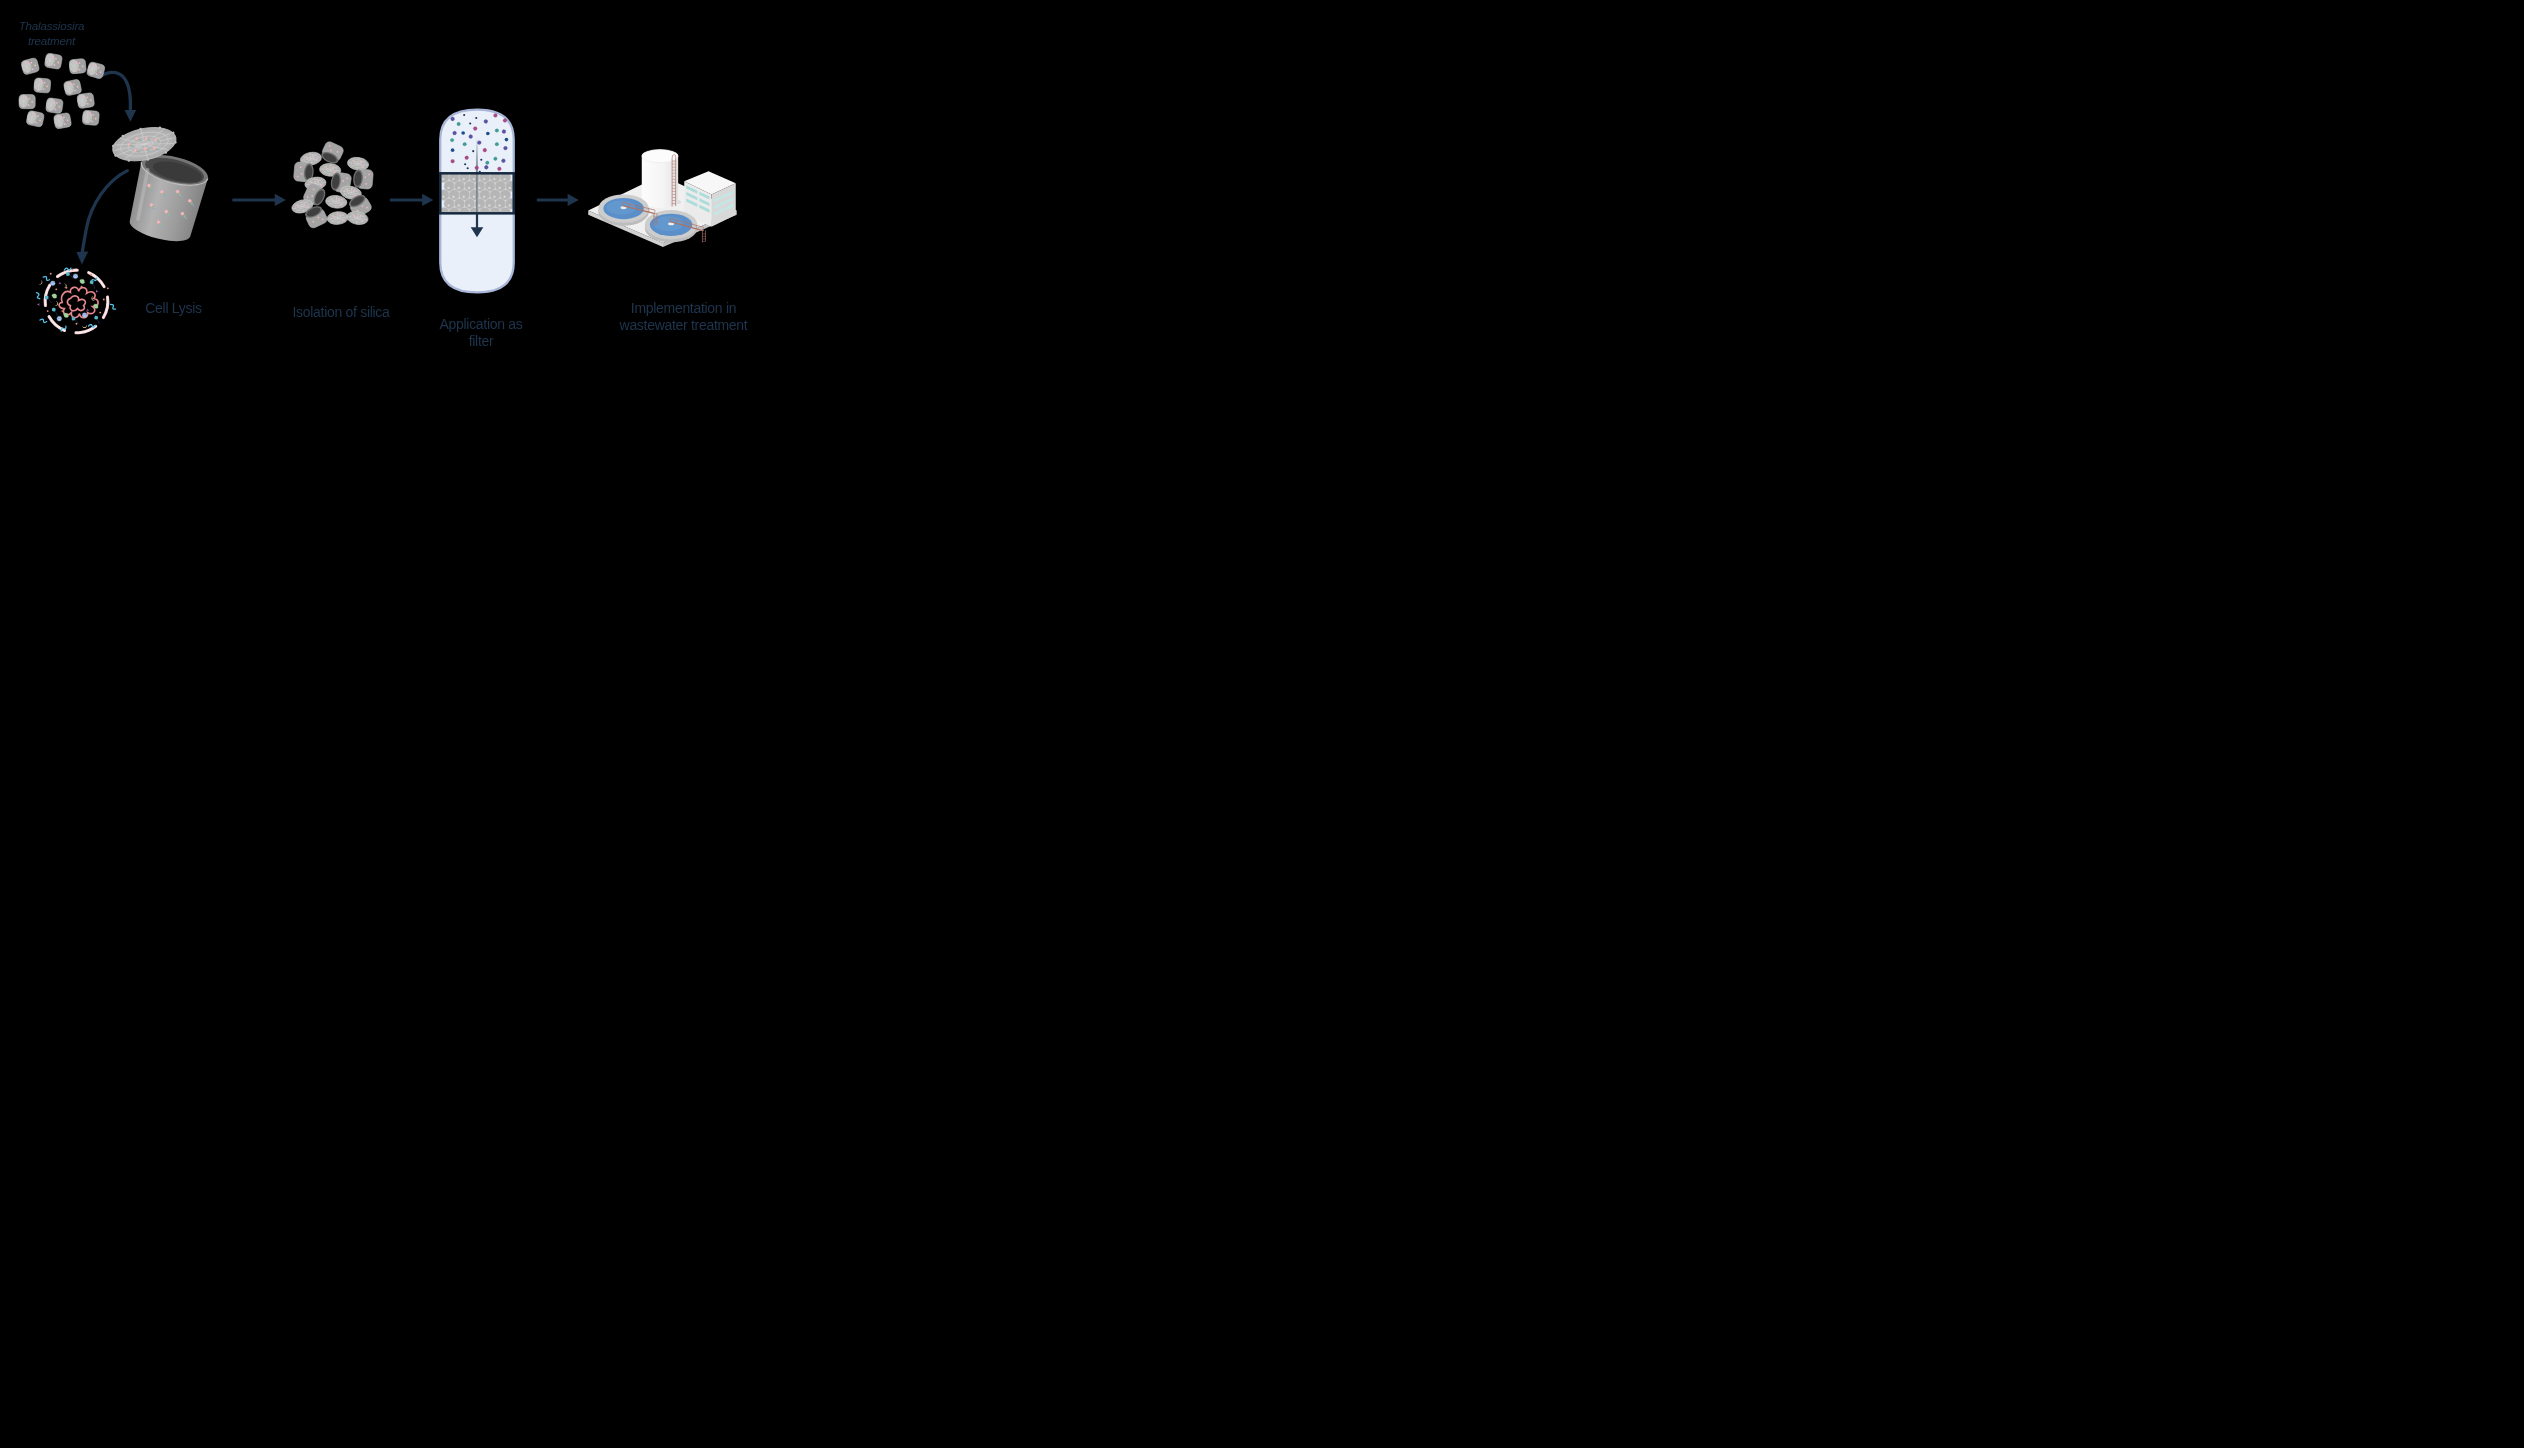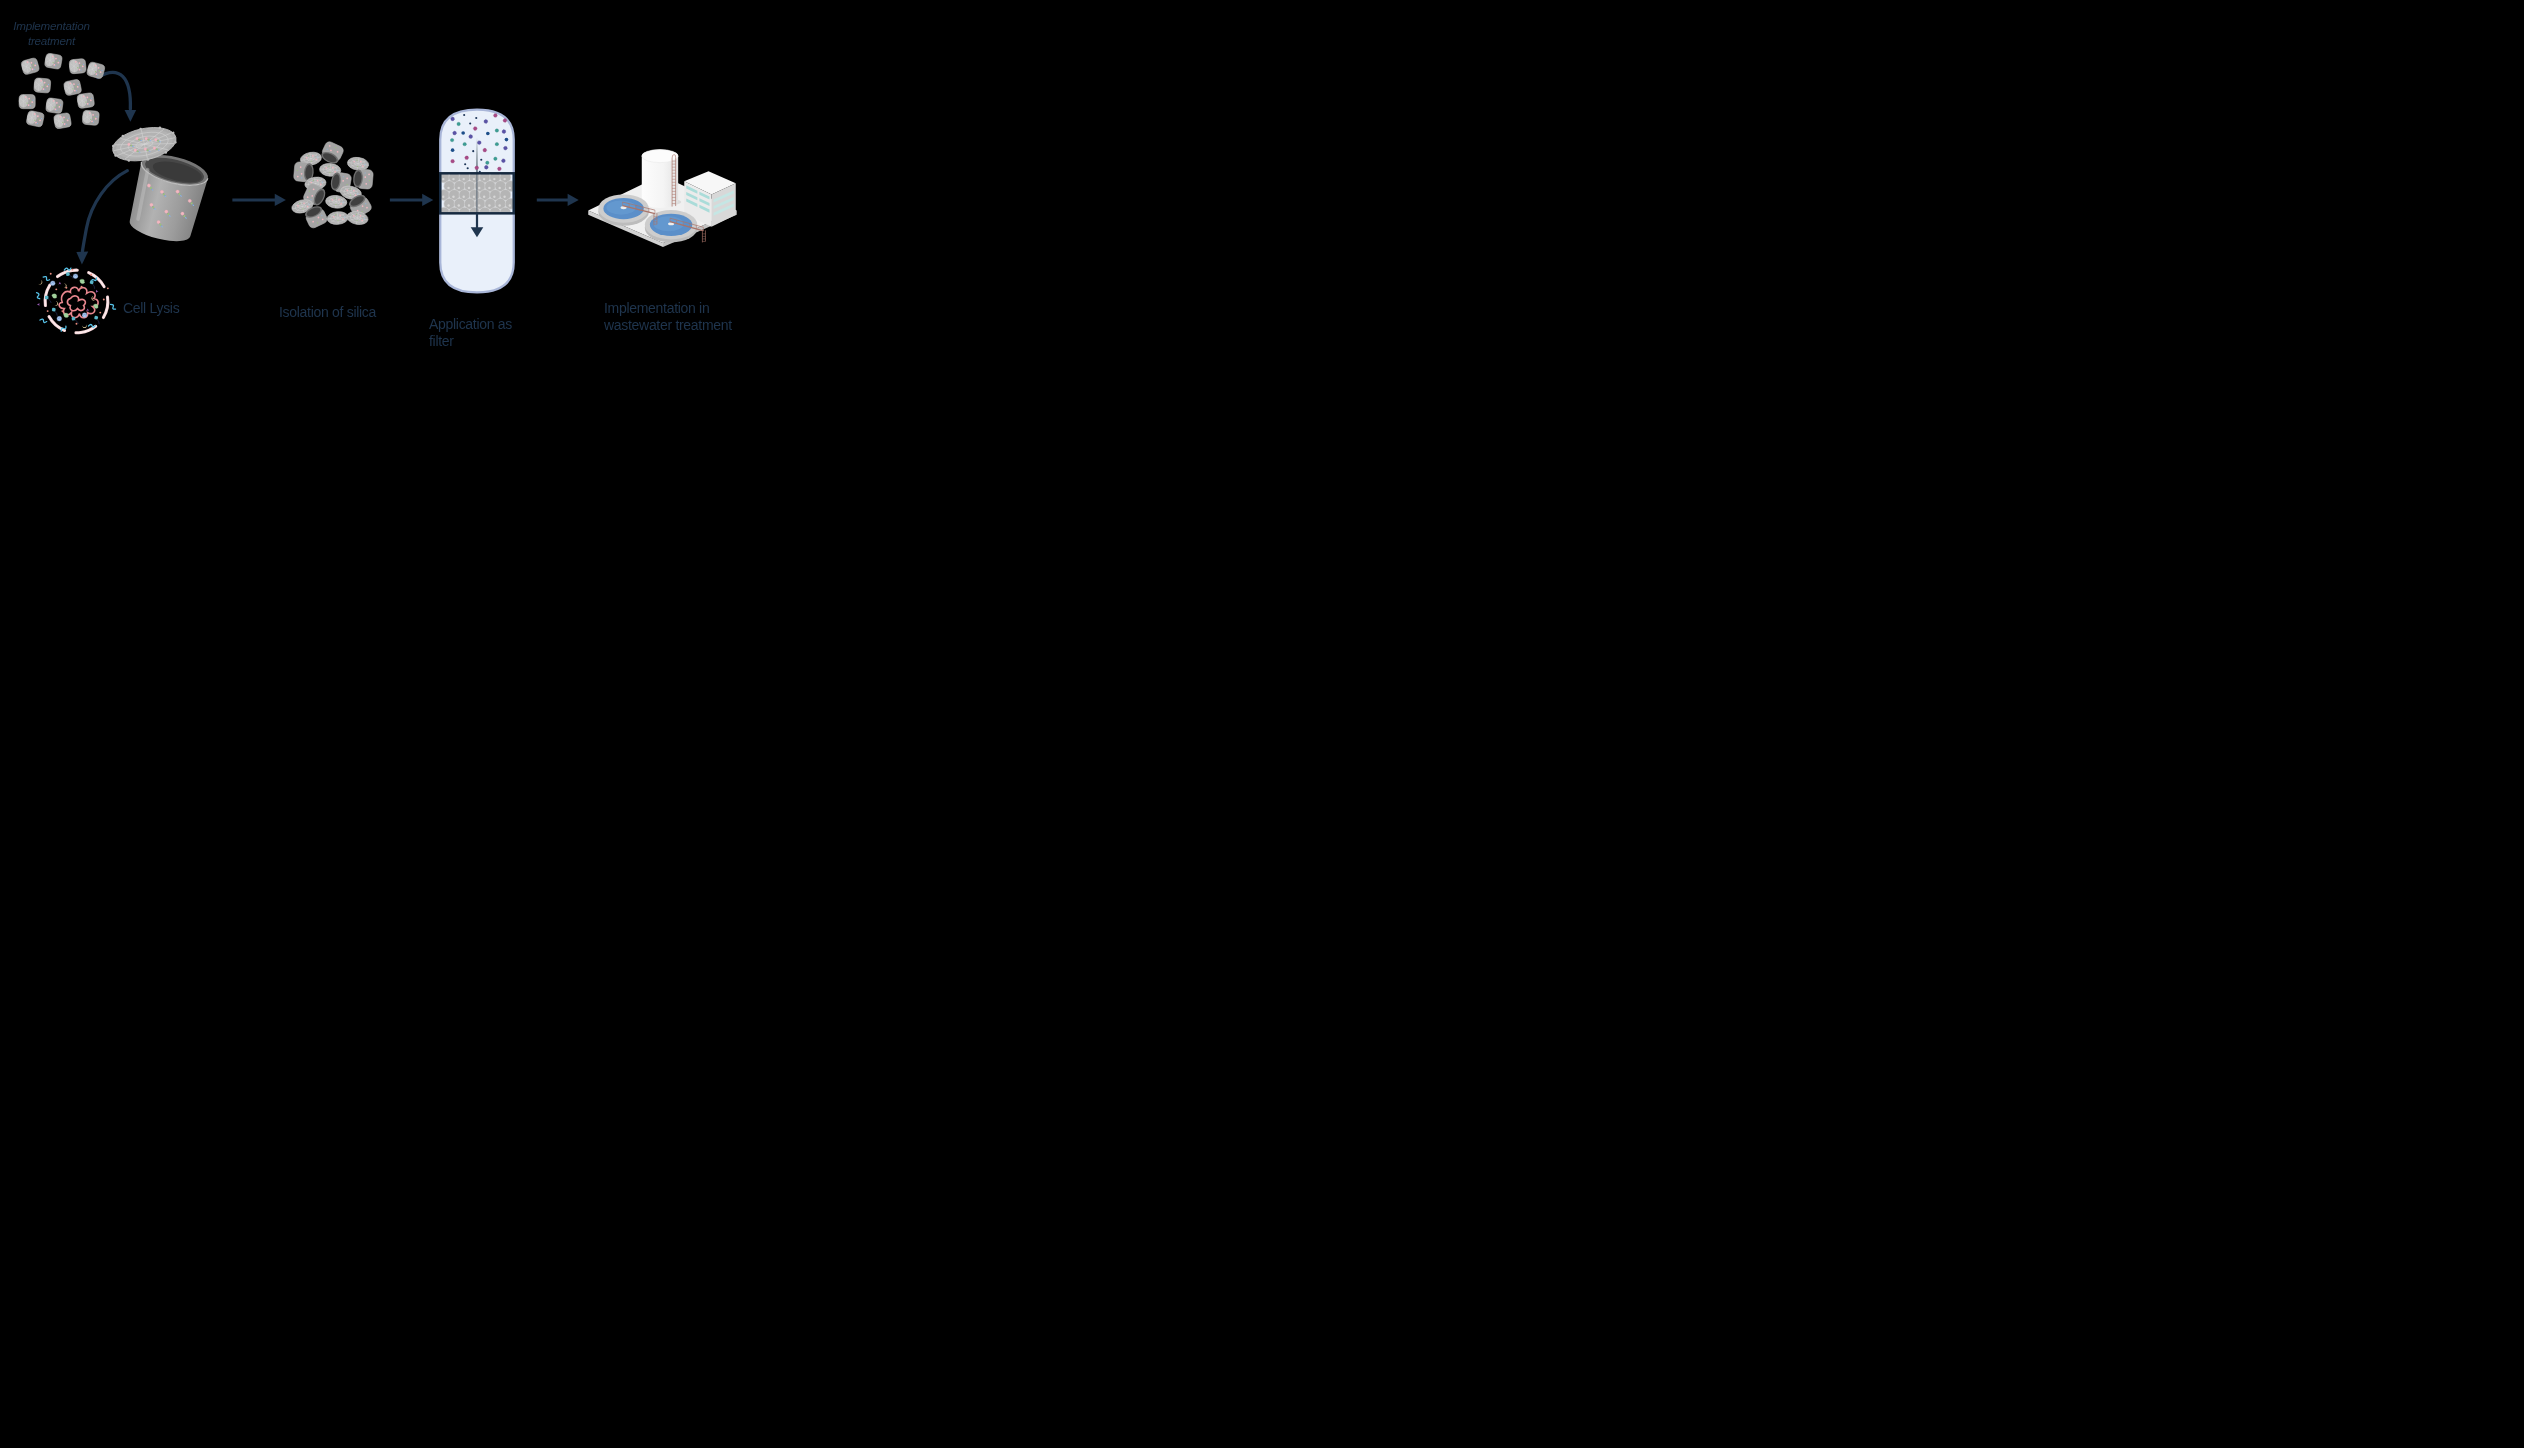--- a/index.html
+++ b/index.html
@@ -33,7 +33,7 @@
   </svg>
 
   <div id="title">
-    <span>Implementation</span><br>
+    <span>Thalassiosira</span><br>
     <span>treatment</span>
   </div>
 

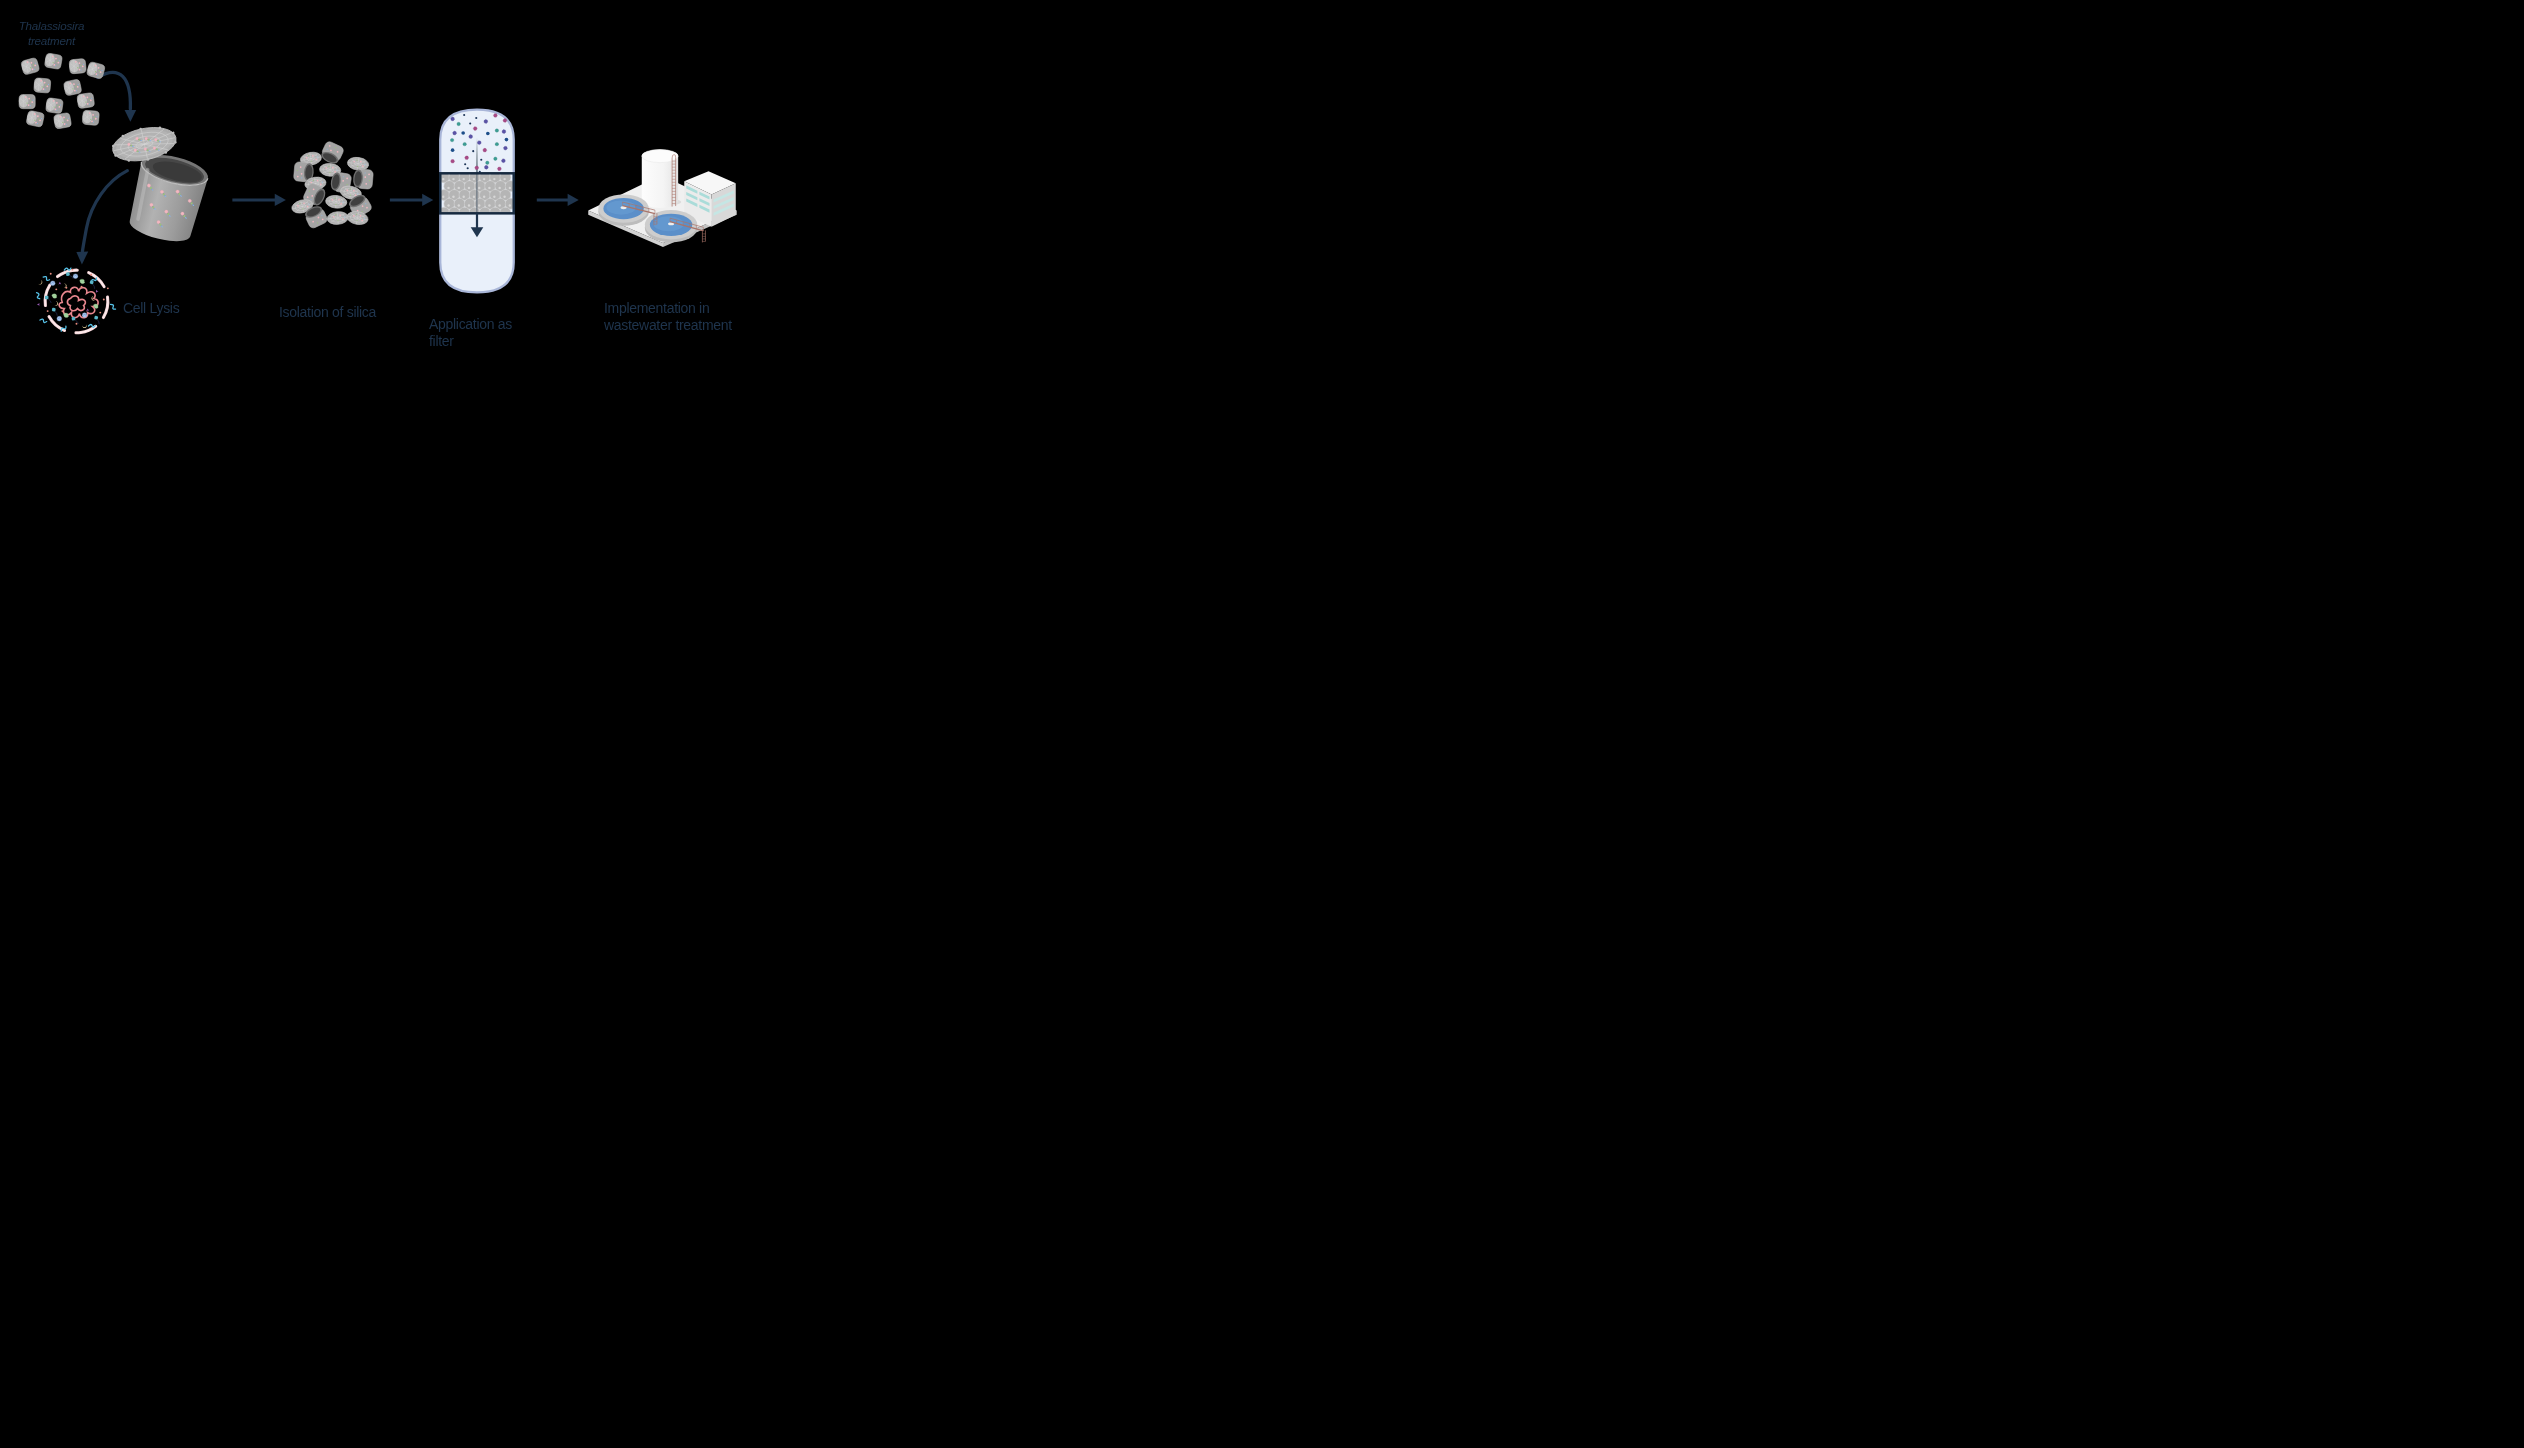--- a/index.html
+++ b/index.html
@@ -6,7 +6,7 @@
   #stage{position:relative;width:752px;height:362px;background:#000;overflow:hidden;
          font-family:"Liberation Sans",sans-serif;color:var(--navy,#1f354e);}
   .abs{position:absolute;}
-  .label{position:absolute;color:var(--navy,#1f354e);
+  .label{position:absolute;text-align:center;color:var(--navy,#1f354e);
          font-size:14px;line-height:1.2;letter-spacing:-0.3px;font-weight:400;}
   #title{position:absolute;left:6px;top:18px;width:91px;text-align:center;
          font-style:italic;font-size:11.6px;line-height:1.3;letter-spacing:-0.2px;color:var(--navy,#1f354e);}

